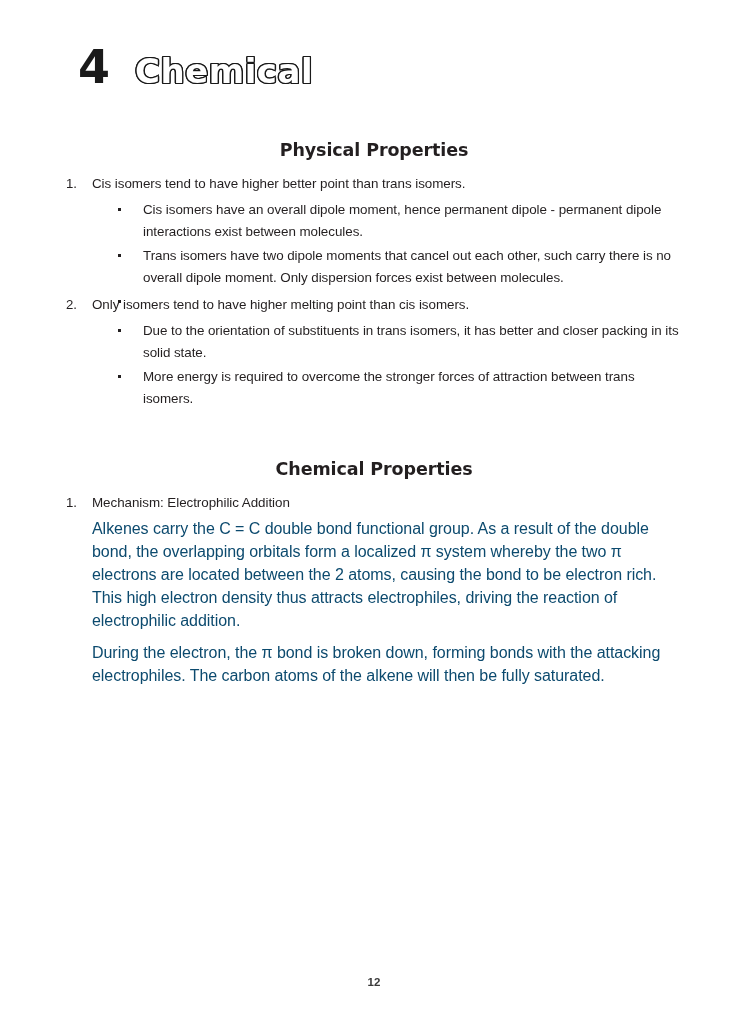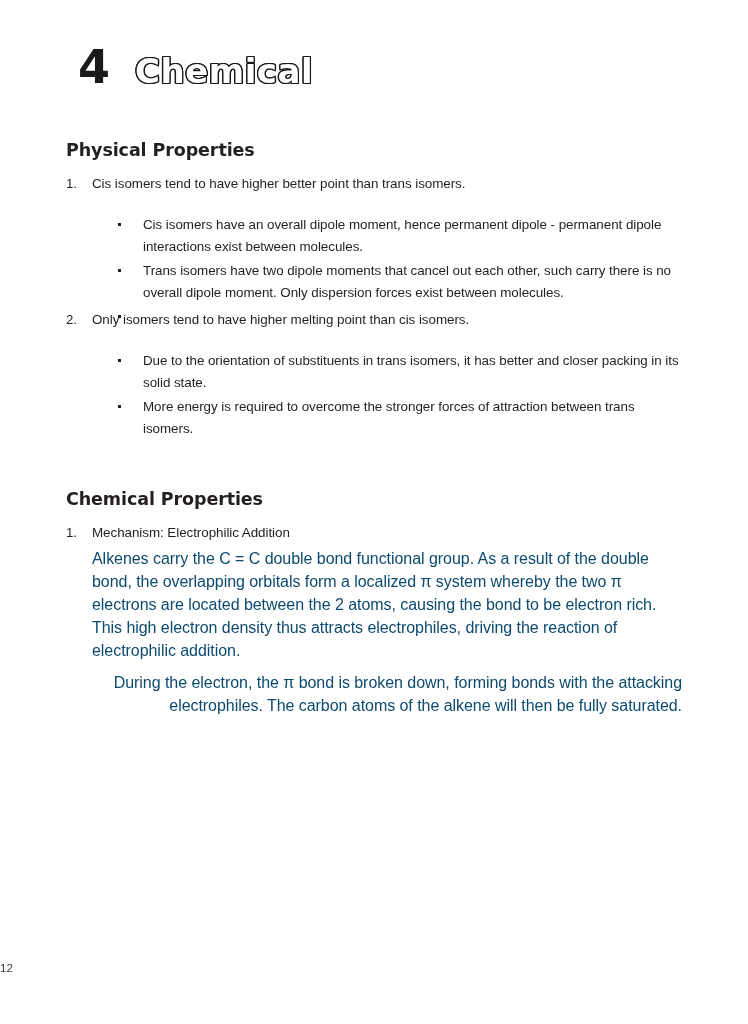--- a/index.html
+++ b/index.html
@@ -74,6 +74,7 @@
     color: #231f20;
     margin: 0 0 13px 0;
     letter-spacing: -0.1px;
+    text-align: center;
   }
   .section-gap {
     height: 44px;

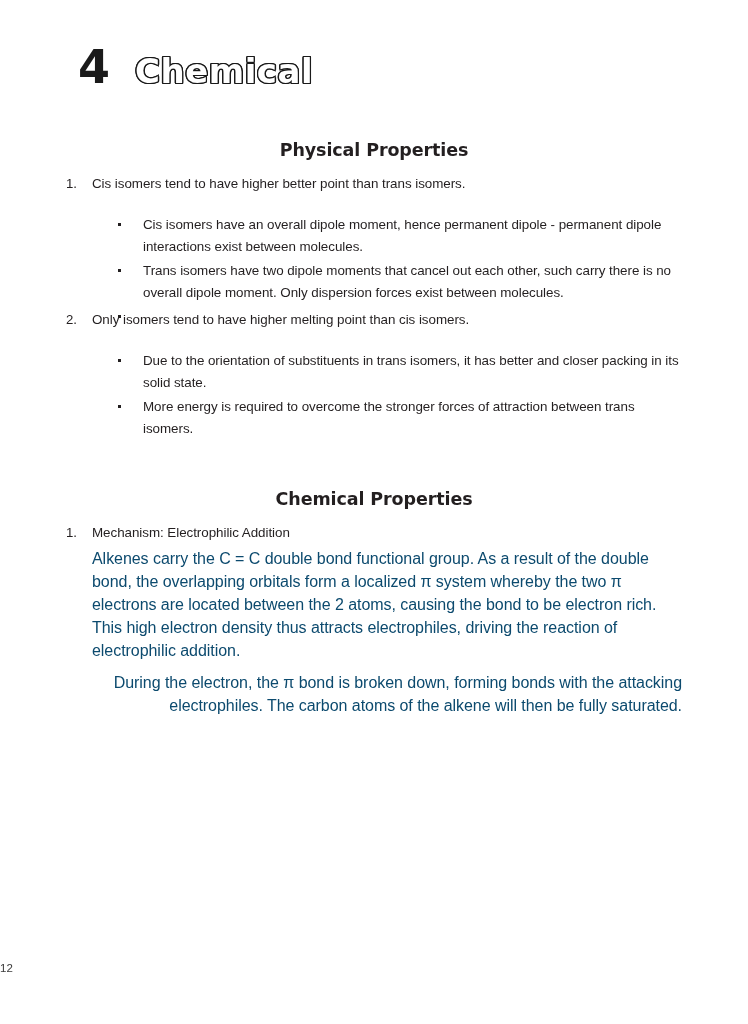--- a/index.html
+++ b/index.html
@@ -108,7 +108,7 @@
 
   ul.bullet-list {
     list-style: none;
-    margin: 20px 0 6px 0;
+    margin: 5px 0 6px 0;
     padding: 0;
   }
   li.bullet-item {

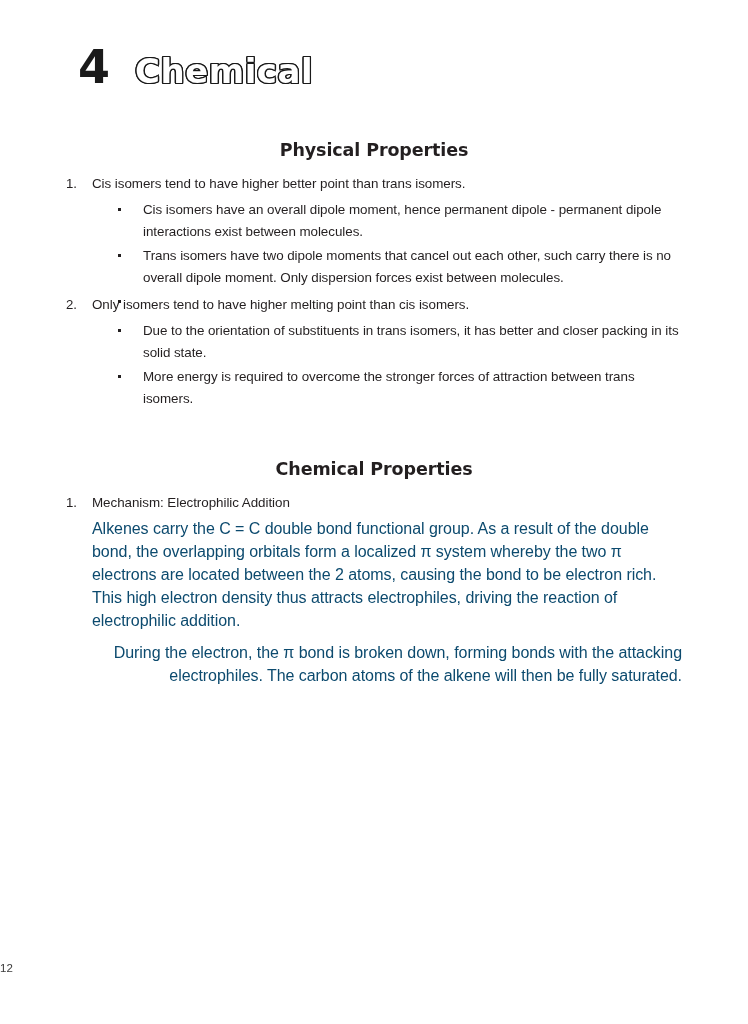--- a/index.html
+++ b/index.html
@@ -141,7 +141,6 @@
   }
   p.body-par:last-child {
     margin-bottom: 0;
-    text-align: right;
   }
 
   

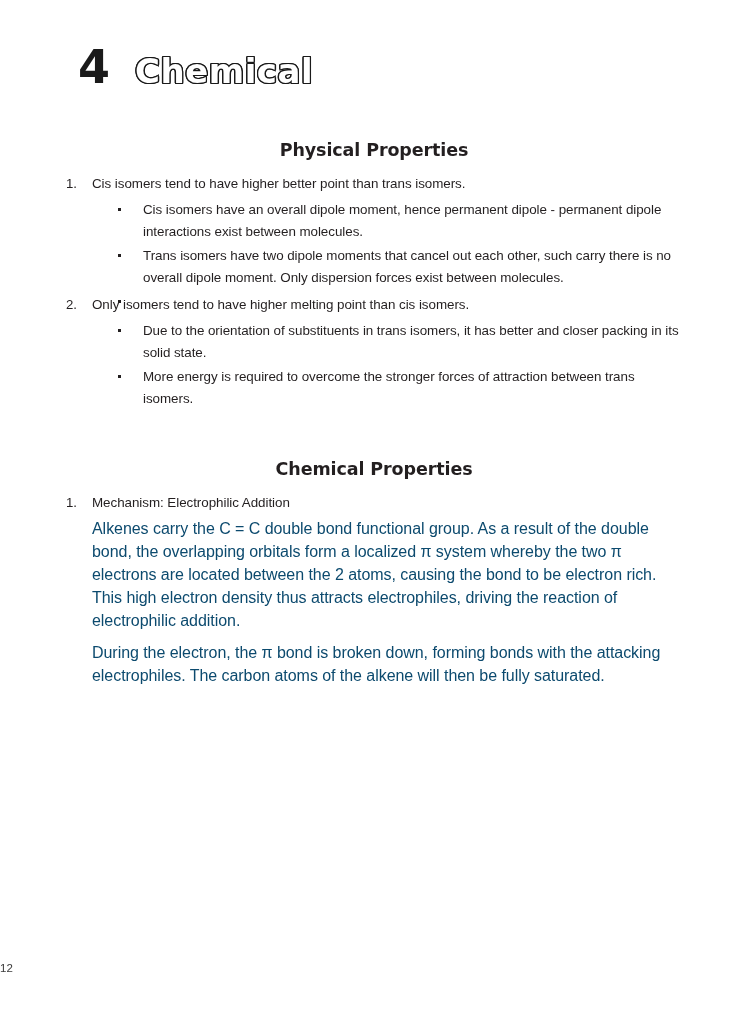--- a/index.html
+++ b/index.html
@@ -148,8 +148,9 @@
     position: absolute;
     left: 0;
     right: 0;
-    bottom: 48px;
-    text-align: left;
+    bottom: 34px;
+    text-align: center;
+    font-weight: bold;
   }
   .page-number {
     font-size: 11.5px;

